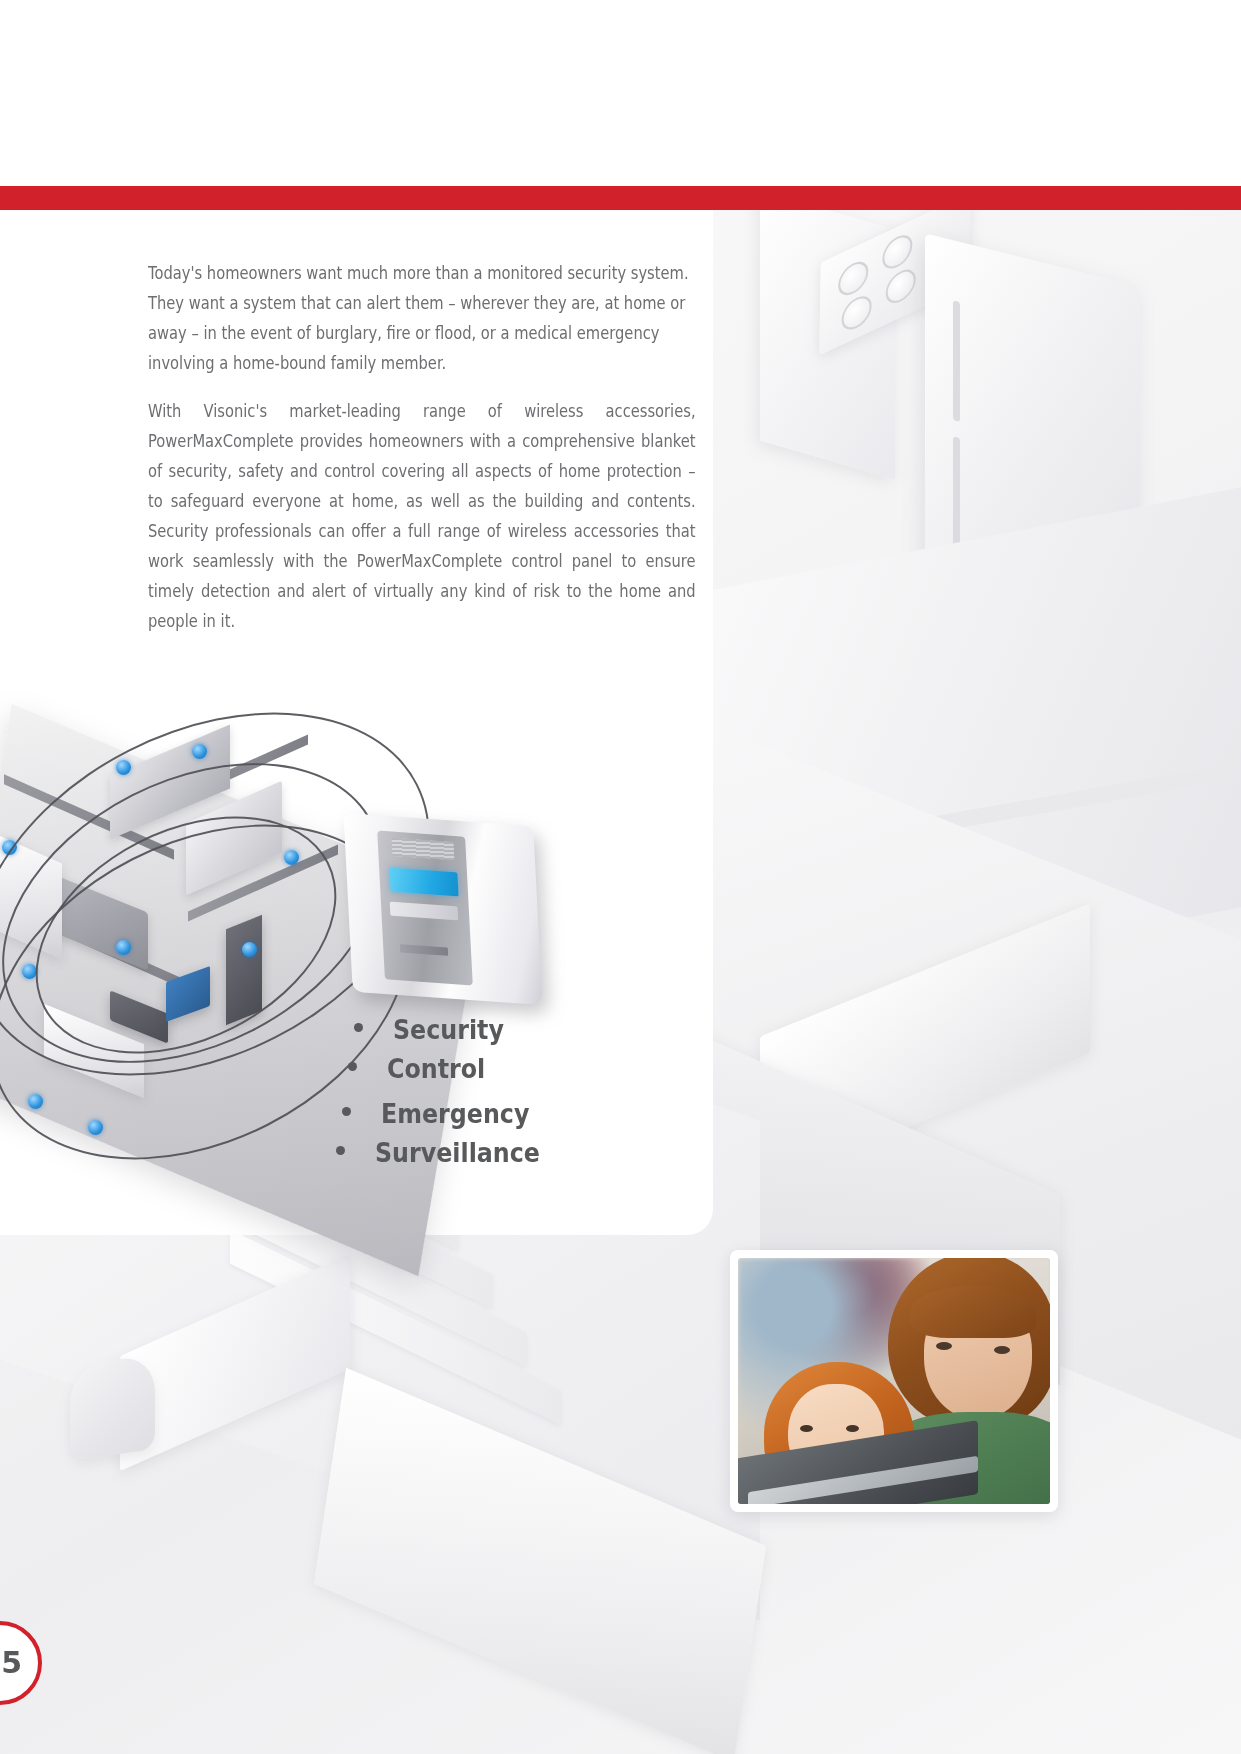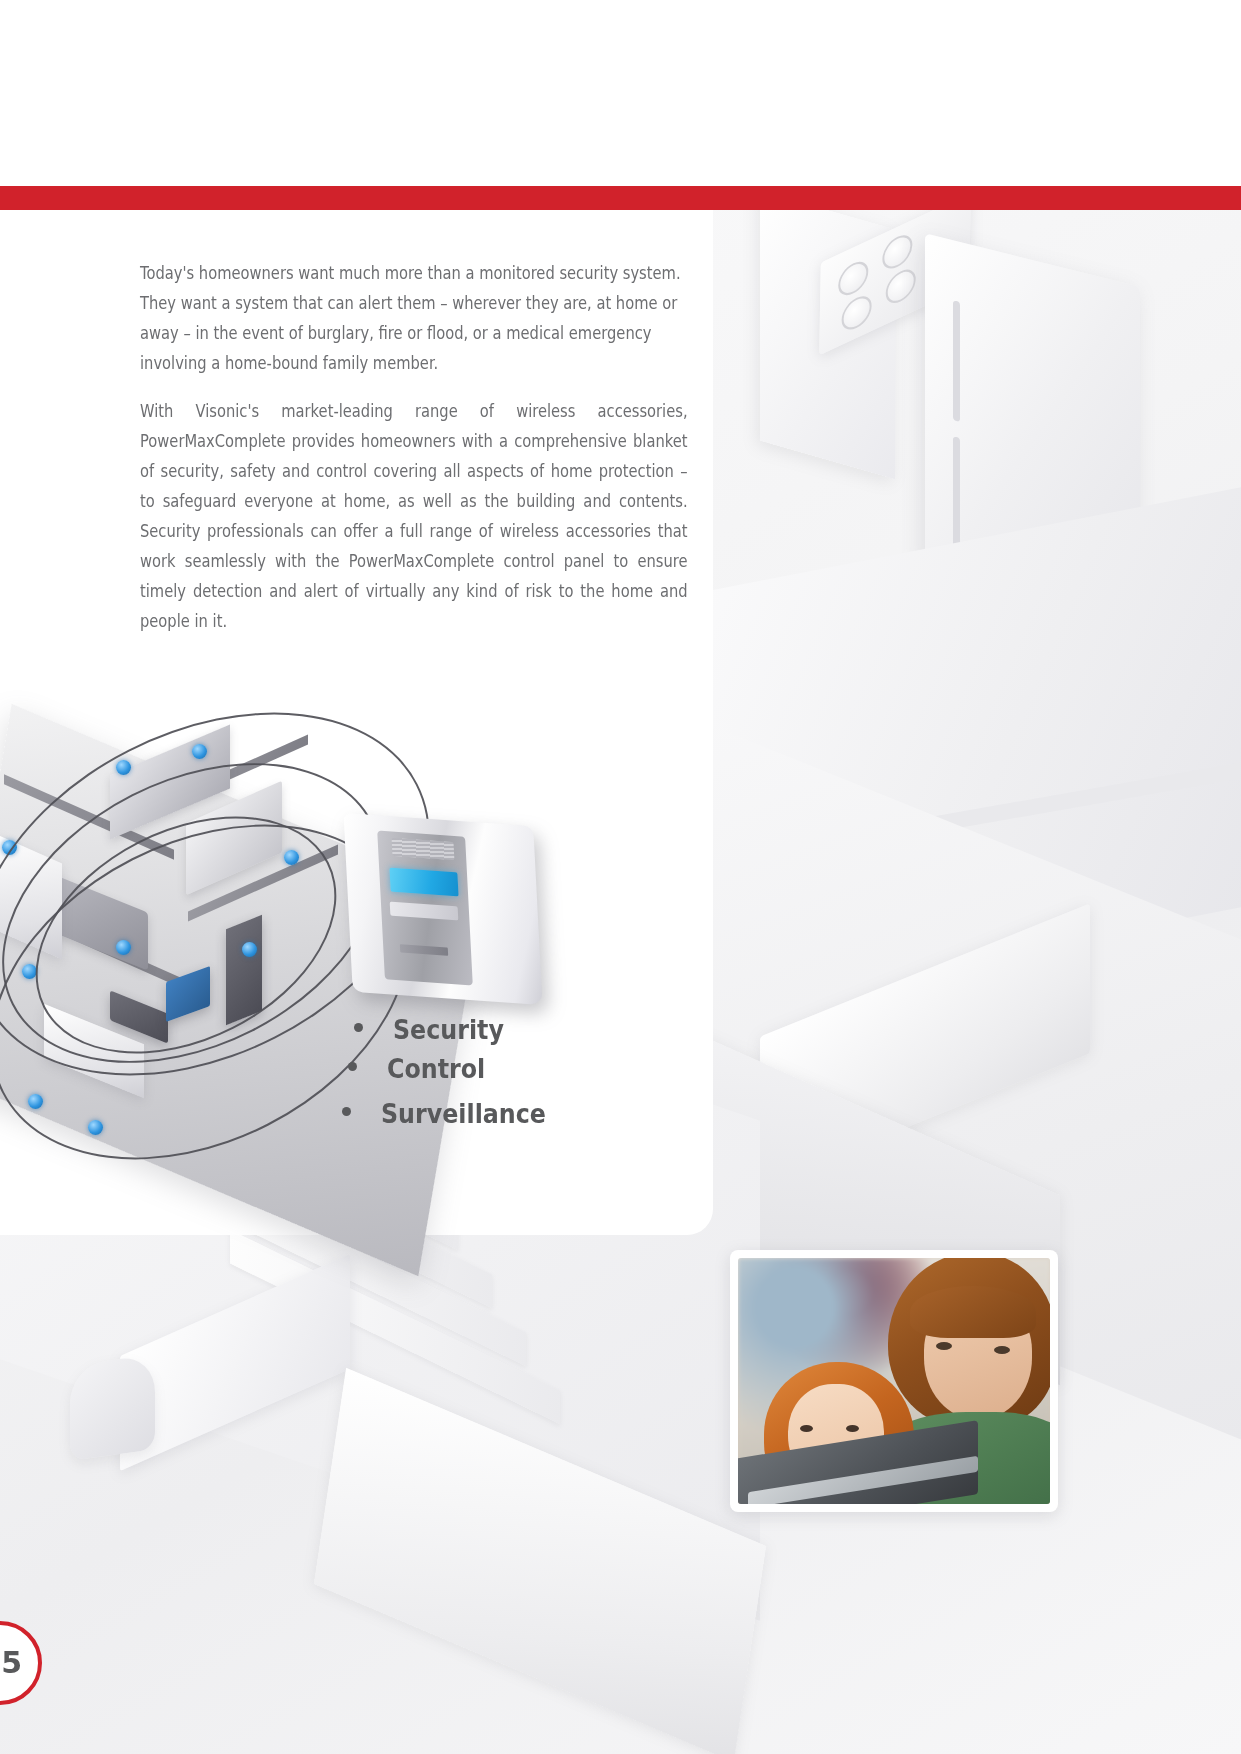--- a/index.html
+++ b/index.html
@@ -175,7 +175,7 @@
   
   .text-col {
     position: absolute;
-    left: 140px;
+    left: 148px;
     top: 258px;
     width: 548px;
     z-index: 22;

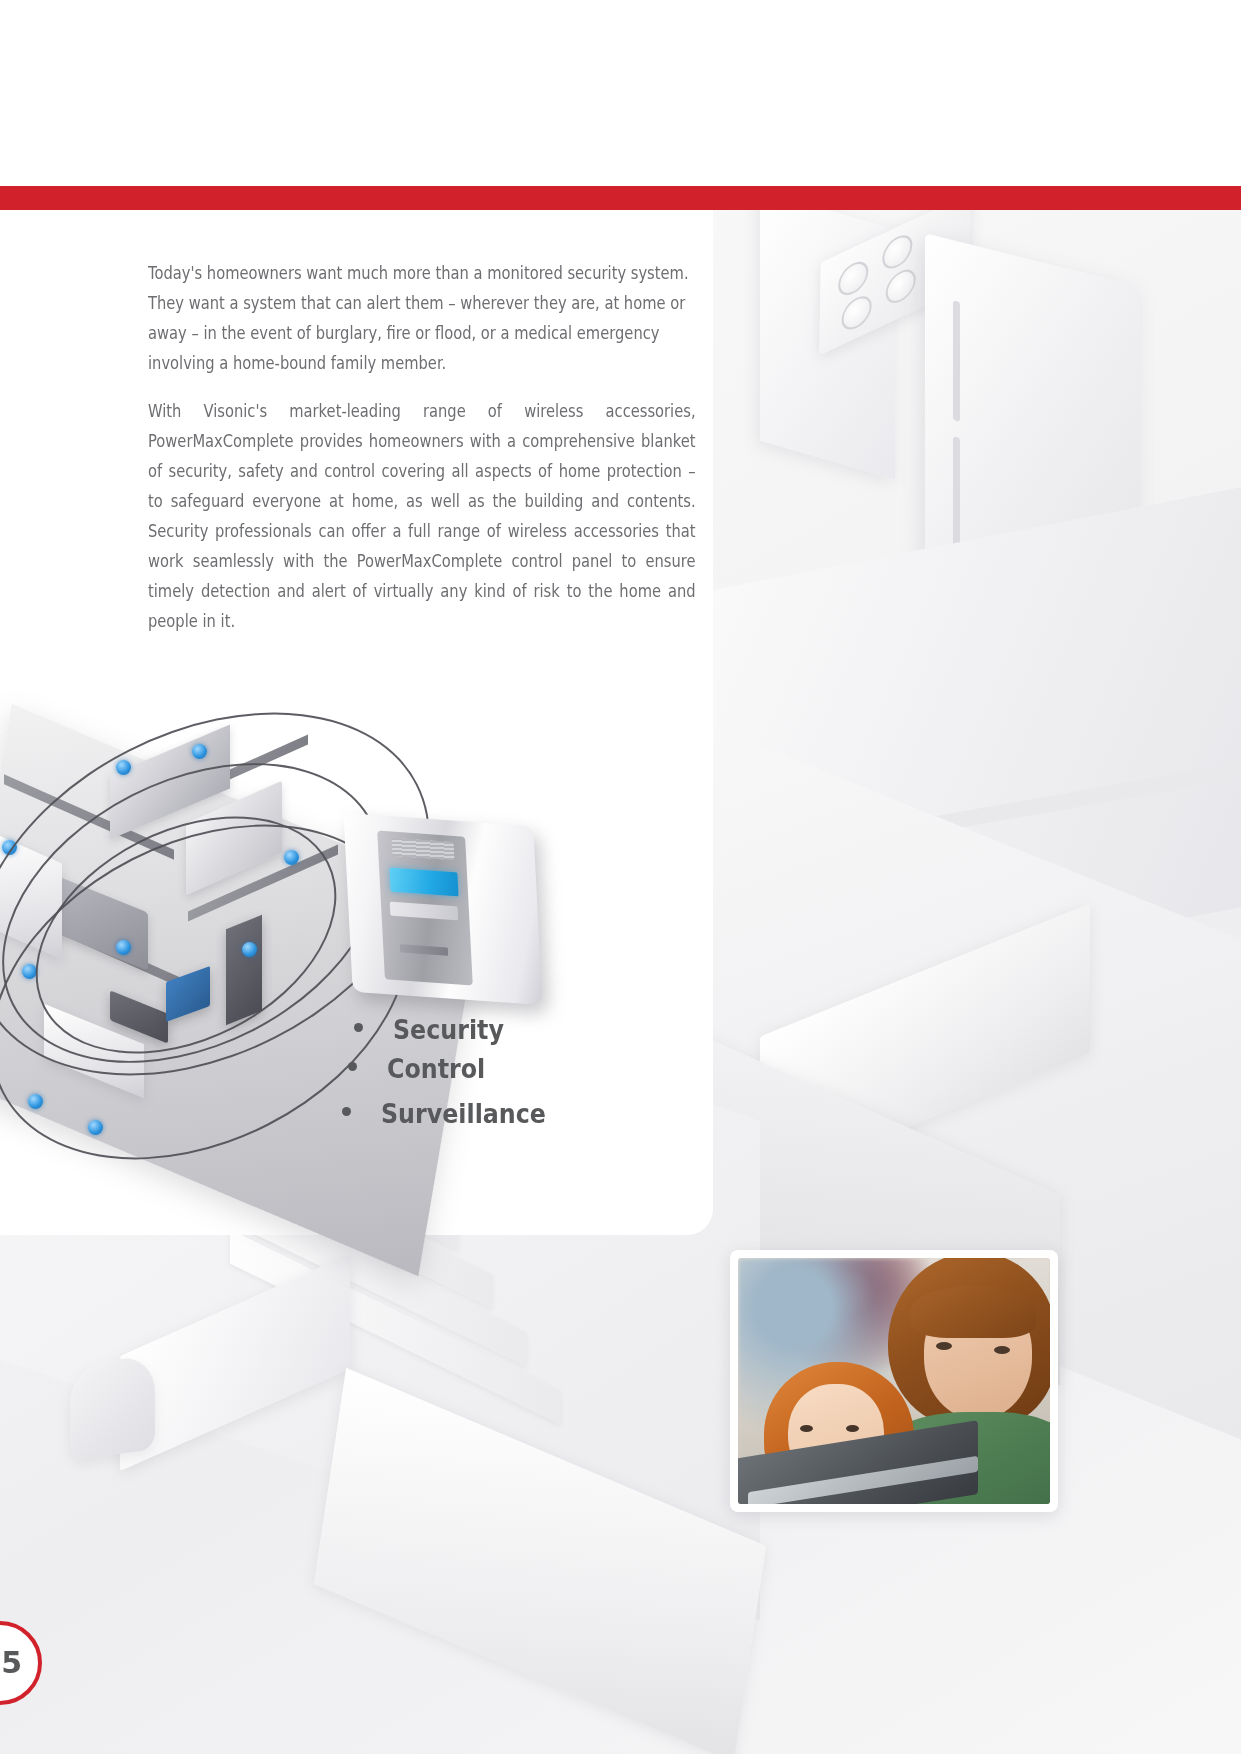--- a/index.html
+++ b/index.html
@@ -593,6 +593,10 @@
       </li>
     <li>
         <span class="dot"></span>
+        <span class="txt">Emergency</span>
+      </li>
+    <li>
+        <span class="dot"></span>
         <span class="txt">Surveillance</span>
       </li>
   </ul>

